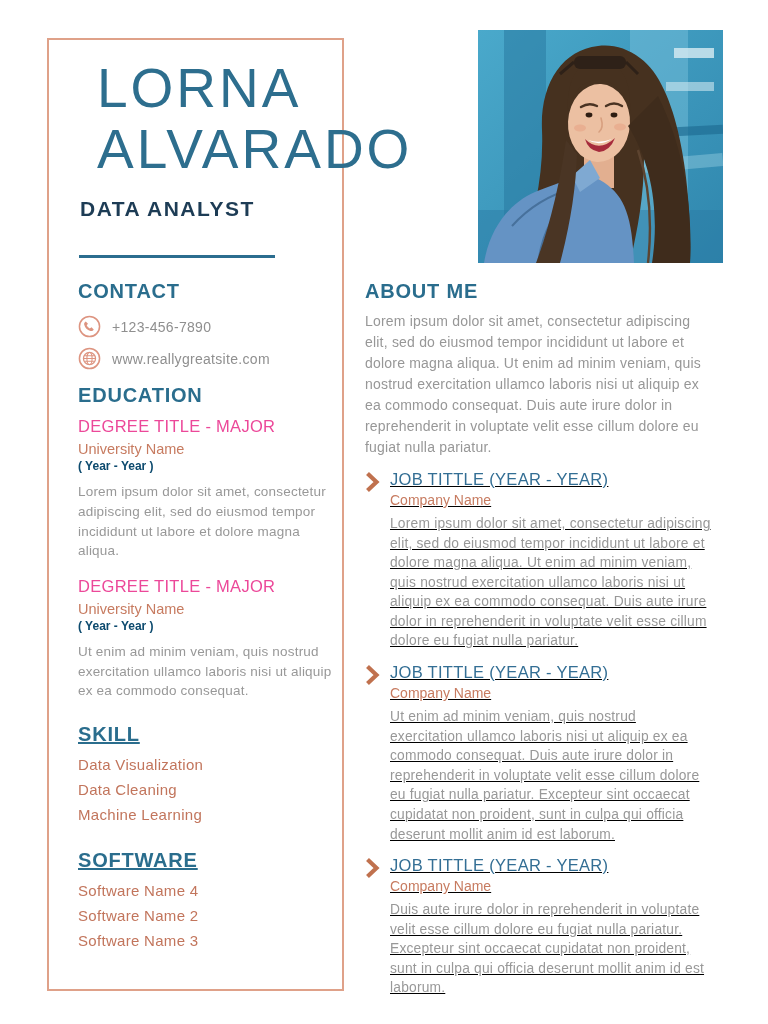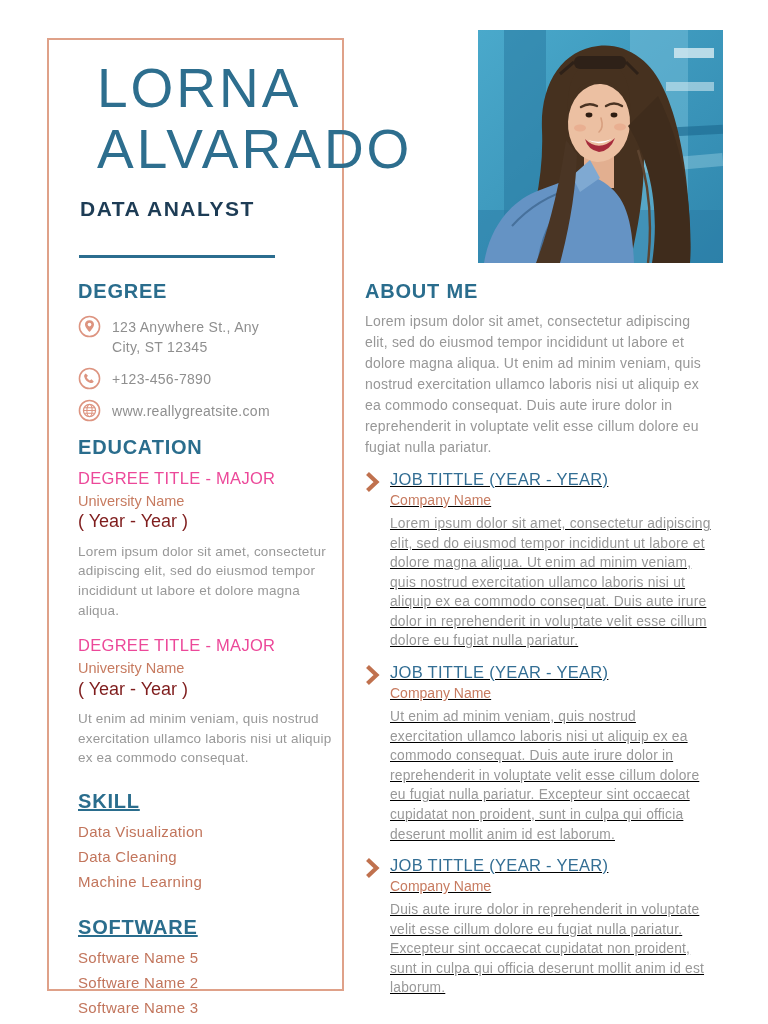--- a/index.html
+++ b/index.html
@@ -135,7 +135,7 @@
   <div class="col-left">
 
     <section>
-      <h2 class="sec">DEGREE</h2>
+      <h2 class="sec">CONTACT</h2>
       <div class="contact-list">
         <div class="c-item">
           <span class="cicon">

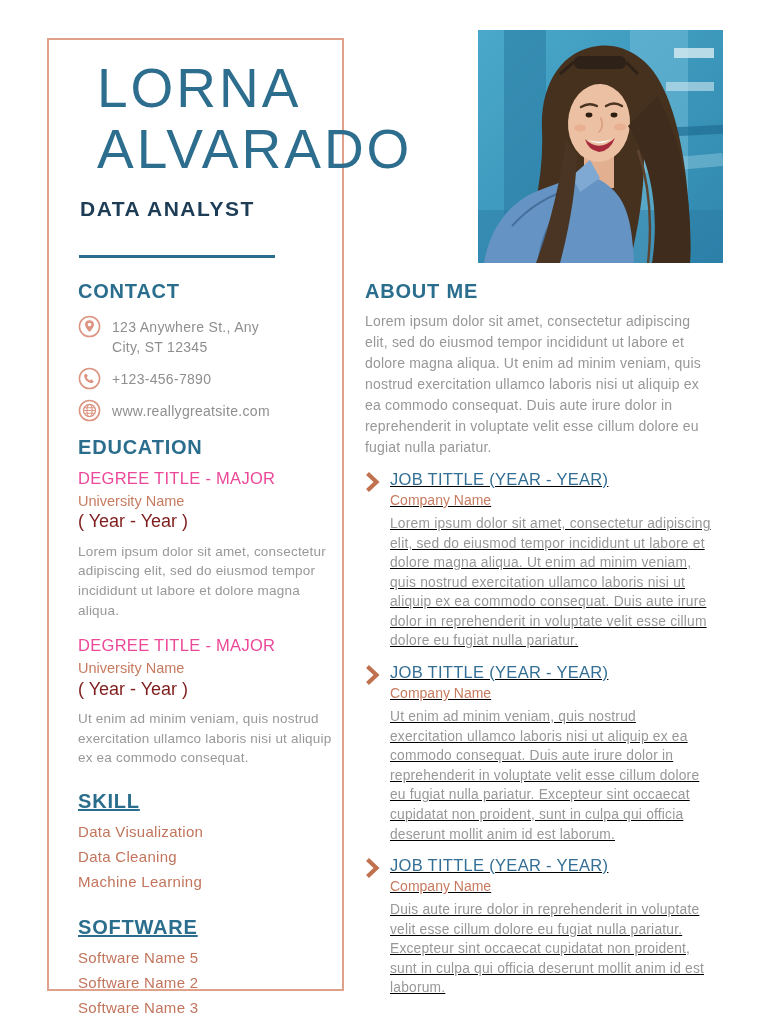--- a/index.html
+++ b/index.html
@@ -141,19 +141,6 @@
           <span class="cicon">
             <svg viewBox="0 0 24 24">
                 <circle cx="12" cy="12" r="10.5" fill="none" stroke="#dd9480" stroke-width="1.6"></circle>
-                <path d="M12 5.4 c2.9,0 4.7,2 4.7,4.4 c0,3.1 -4.7,7.8 -4.7,7.8 s-4.7,-4.7 -4.7,-7.8 c0,-2.4 1.8,-4.4 4.7,-4.4 Z" fill="#dd9480"></path>
-                <circle cx="12" cy="10" r="1.9" fill="#ffffff"></circle>
-              </svg>
-          </span>
-          <span class="ctext">
-            <span>123 Anywhere St., Any</span>
-            <span class="blk">City, ST 12345</span>
-          </span>
-        </div>
-        <div class="c-item">
-          <span class="cicon">
-            <svg viewBox="0 0 24 24">
-                <circle cx="12" cy="12" r="10.5" fill="none" stroke="#dd9480" stroke-width="1.6"></circle>
                 <path d="M8.1 6.7 l2.3 2.3 -1.3 1.8 c0.6,1.5 1.7,2.6 3.2,3.2 l1.8,-1.3 2.3,2.3 c-0.6,1.5 -2.1,2.1 -3.5,1.7 c-3.3,-0.9 -5.5,-3.1 -6.4,-6.4 c-0.4,-1.4 0.2,-2.9 1.6,-3.6 Z" fill="#dd9480"></path>
               </svg>
           </span>

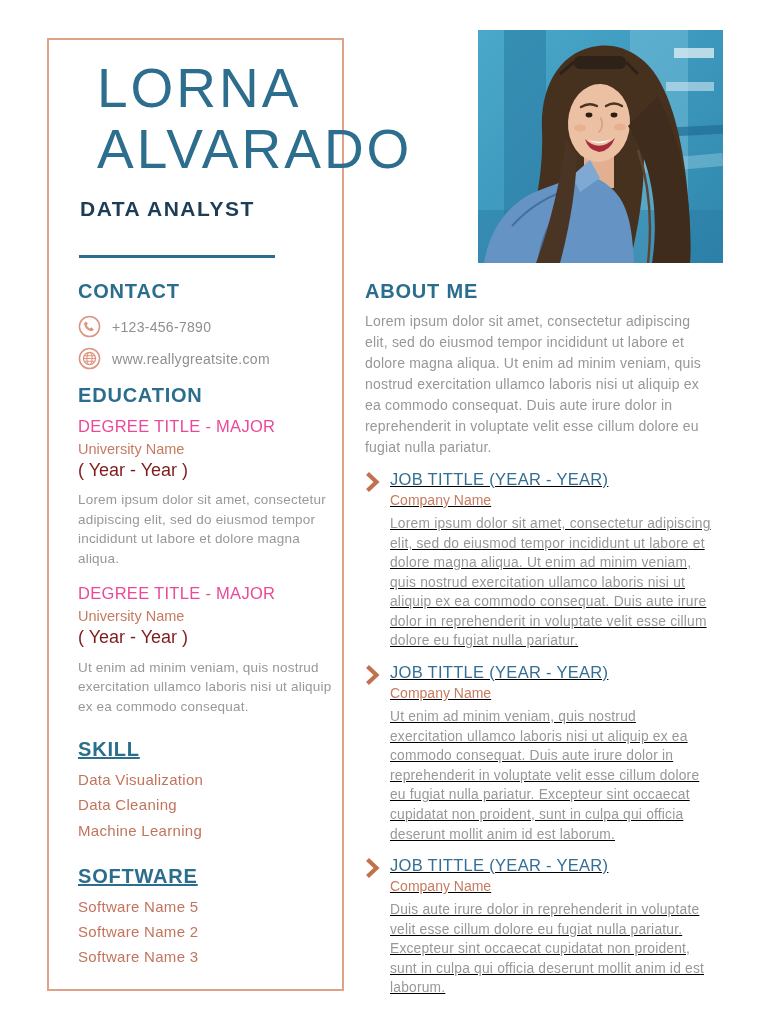--- a/index.html
+++ b/index.html
@@ -50,7 +50,7 @@
   .edu-entry + .edu-entry { margin-top:16px; }
   .degree { color:#ec4899; font-size:16.5px; font-weight:500; letter-spacing:0.3px; }
   .univ   { color:#c77b60; font-size:14.5px; font-weight:500; margin-top:4px; line-height:1.3; }
-  .years  { color:#7f1d1d; font-size:18px; font-weight:400; line-height:1.3; }
+  .years  { color:#0c4a6e; font-size:12px; font-weight:700; line-height:1.3; }
   .edu-desc { color:#989898; font-size:13.5px; line-height:1.45; margin-top:8px; letter-spacing:0.2px; }
   
   .skill-head { margin-top:22px;text-decoration:underline; }

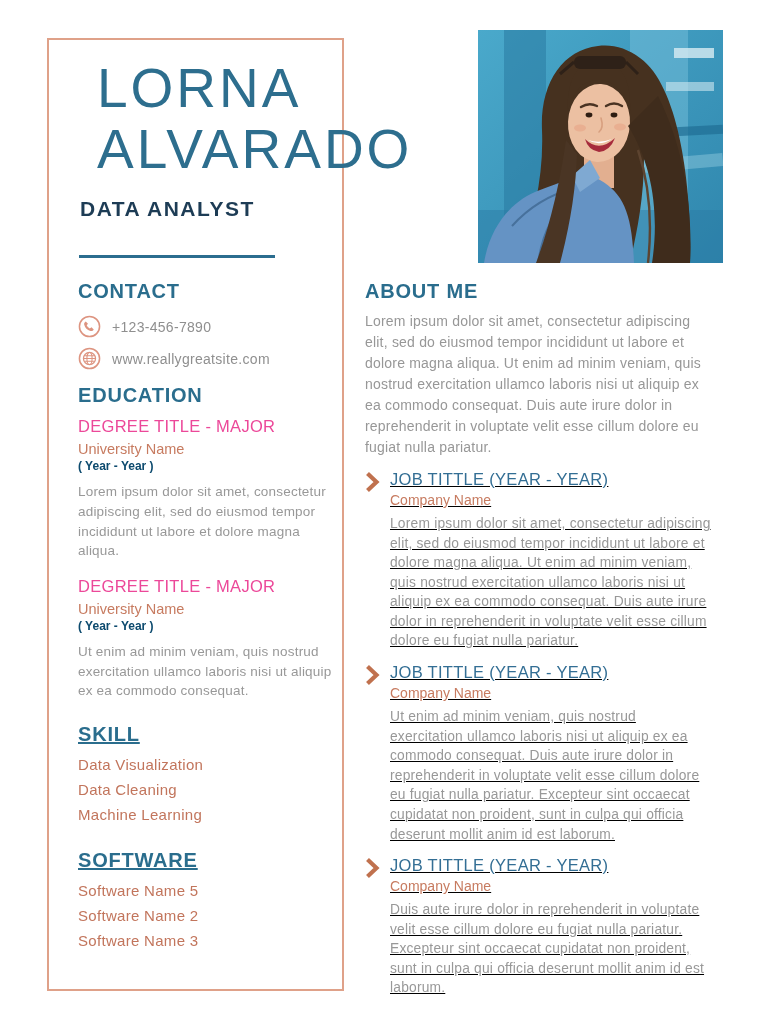--- a/index.html
+++ b/index.html
@@ -188,7 +188,7 @@
     <section>
       <h2 class="sec skill-head">SOFTWARE</h2>
       <ul class="plain-list">
-        <li>Software Name 5</li>
+        <li>Software Name 4</li>
         <li>Software Name 2</li>
         <li>Software Name 3</li>
       </ul>

